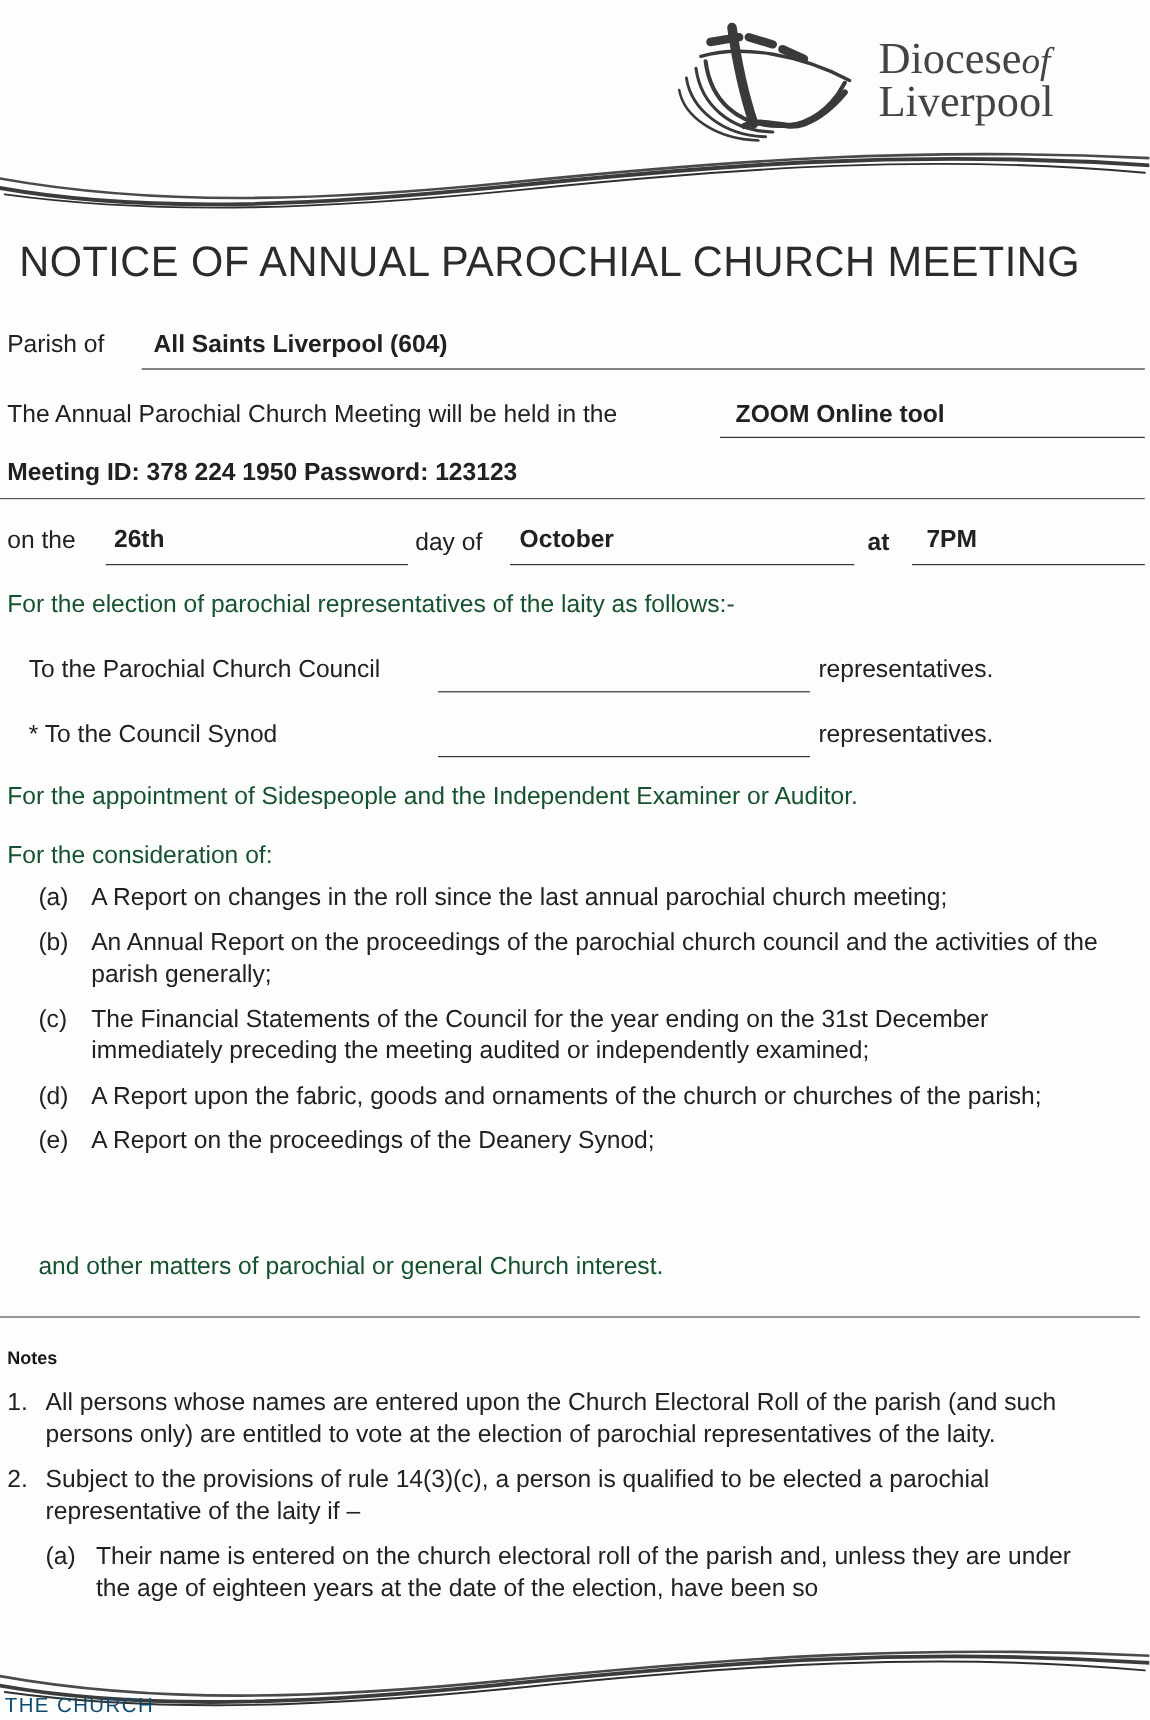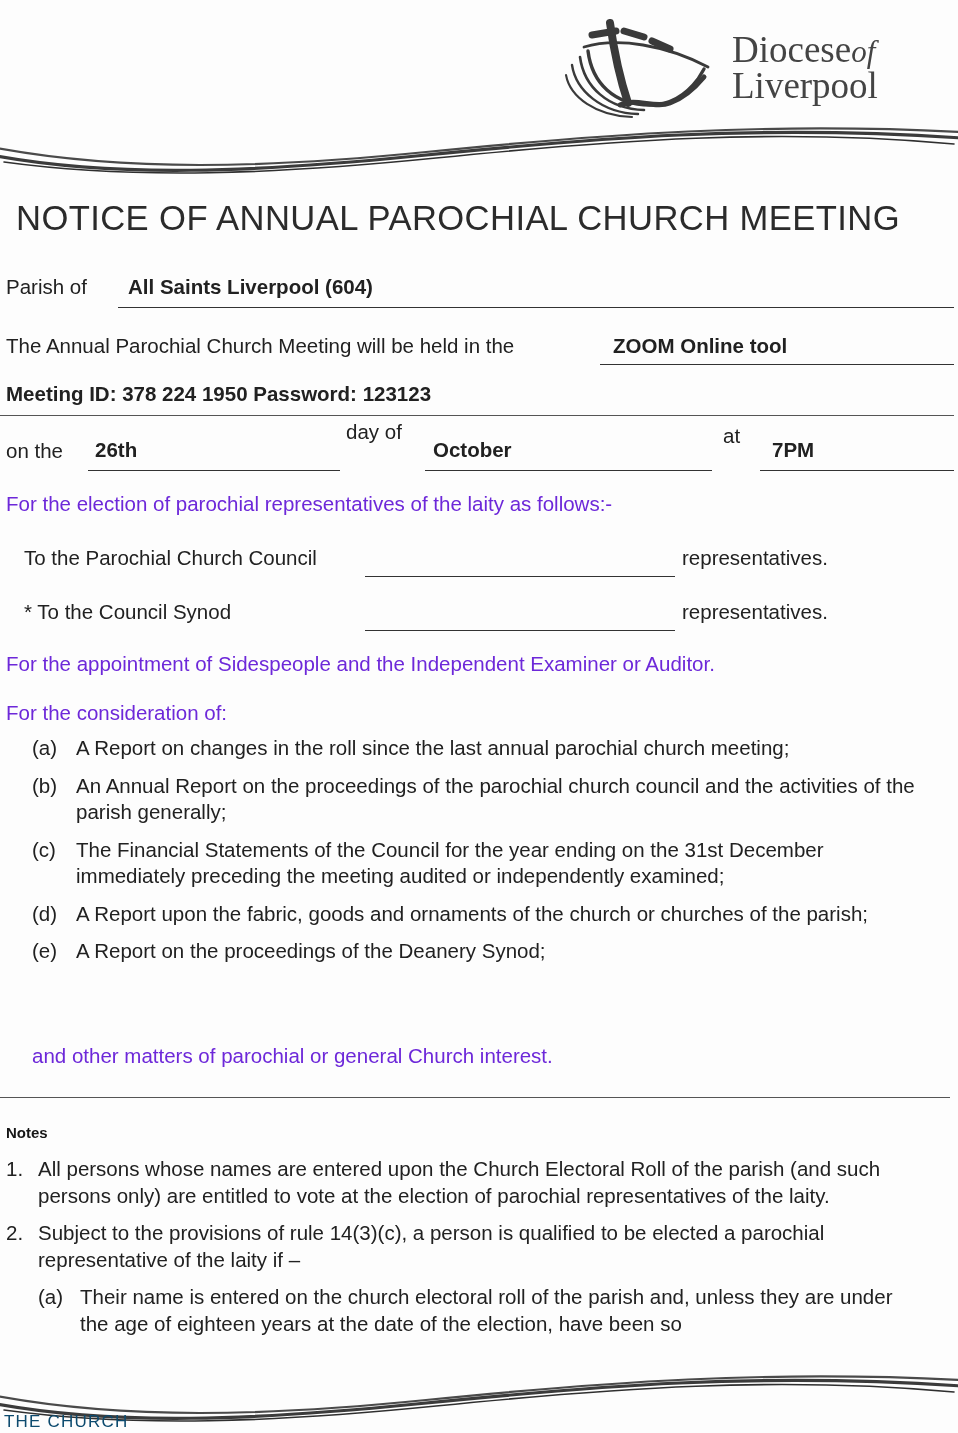--- a/index.html
+++ b/index.html
@@ -238,7 +238,7 @@
   <div class="frow fval" style="left:95px; top:438px;">26th</div>
   <div class="rule" style="left:88px; top:470px; width:252px;"></div>
 
-  <div class="frow" style="left:346px; top:420px;">day of</div>
+  <div class="frow" style="left:346px; top:440px;">day of</div>
   <div class="frow fval" style="left:433px; top:438px;">October</div>
   <div class="rule" style="left:425px; top:470px; width:287px;"></div>
 

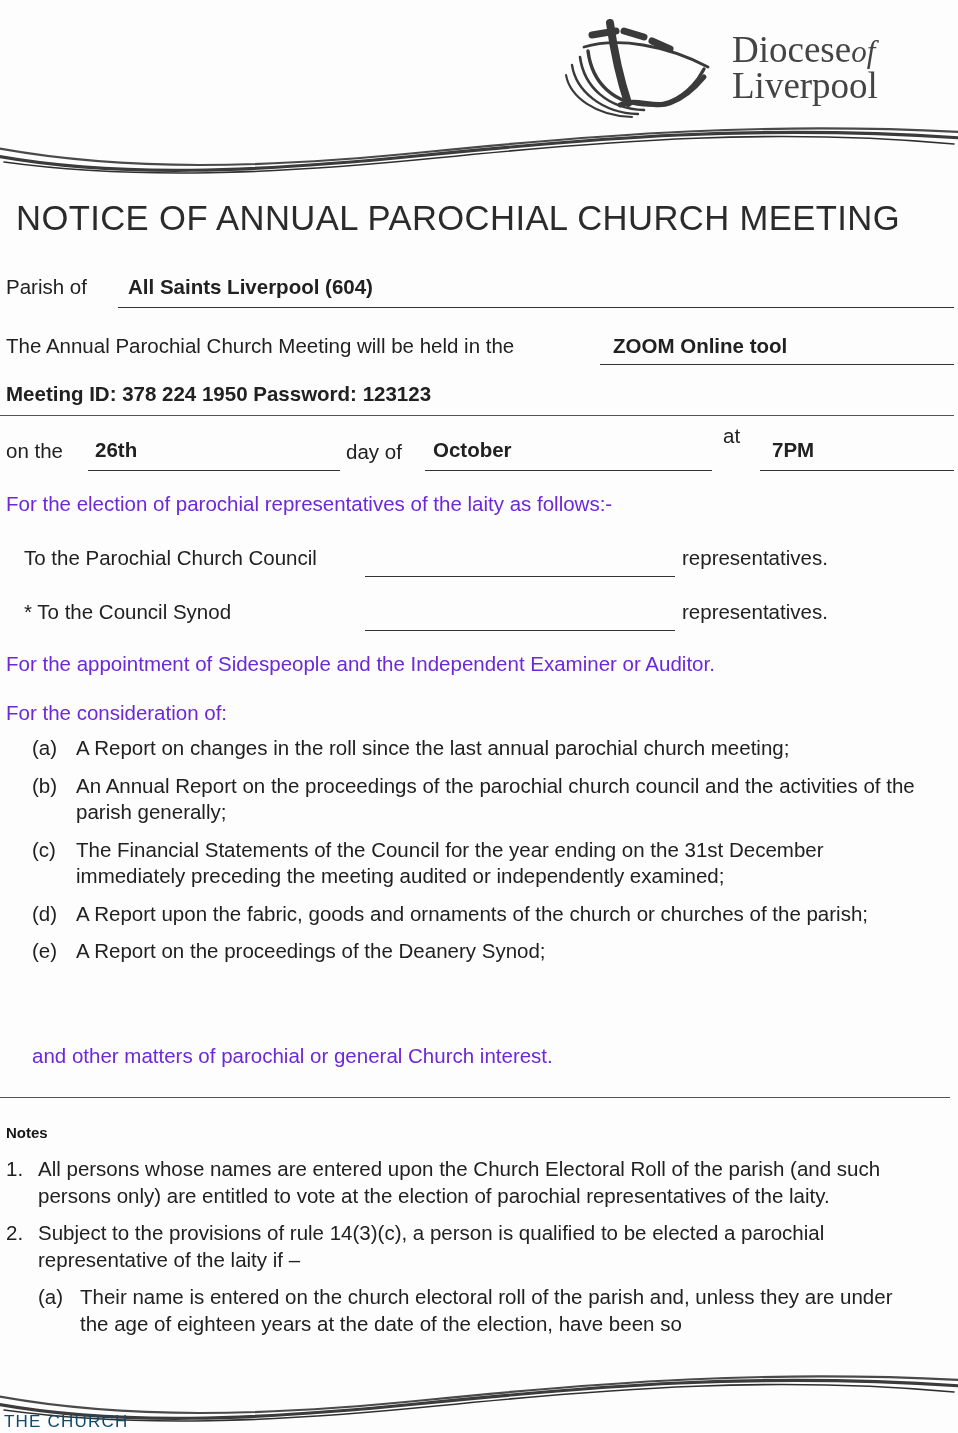--- a/index.html
+++ b/index.html
@@ -242,7 +242,7 @@
   <div class="frow fval" style="left:433px; top:438px;">October</div>
   <div class="rule" style="left:425px; top:470px; width:287px;"></div>
 
-  <div class="frow" style="left:723px; top:424px;">at</div>
+  <div class="frow" style="left:723px; top:440px;font-weight:bold;">at</div>
   <div class="frow fval" style="left:772px; top:438px;">7PM</div>
   <div class="rule" style="left:760px; top:470px; width:194px;"></div>
 

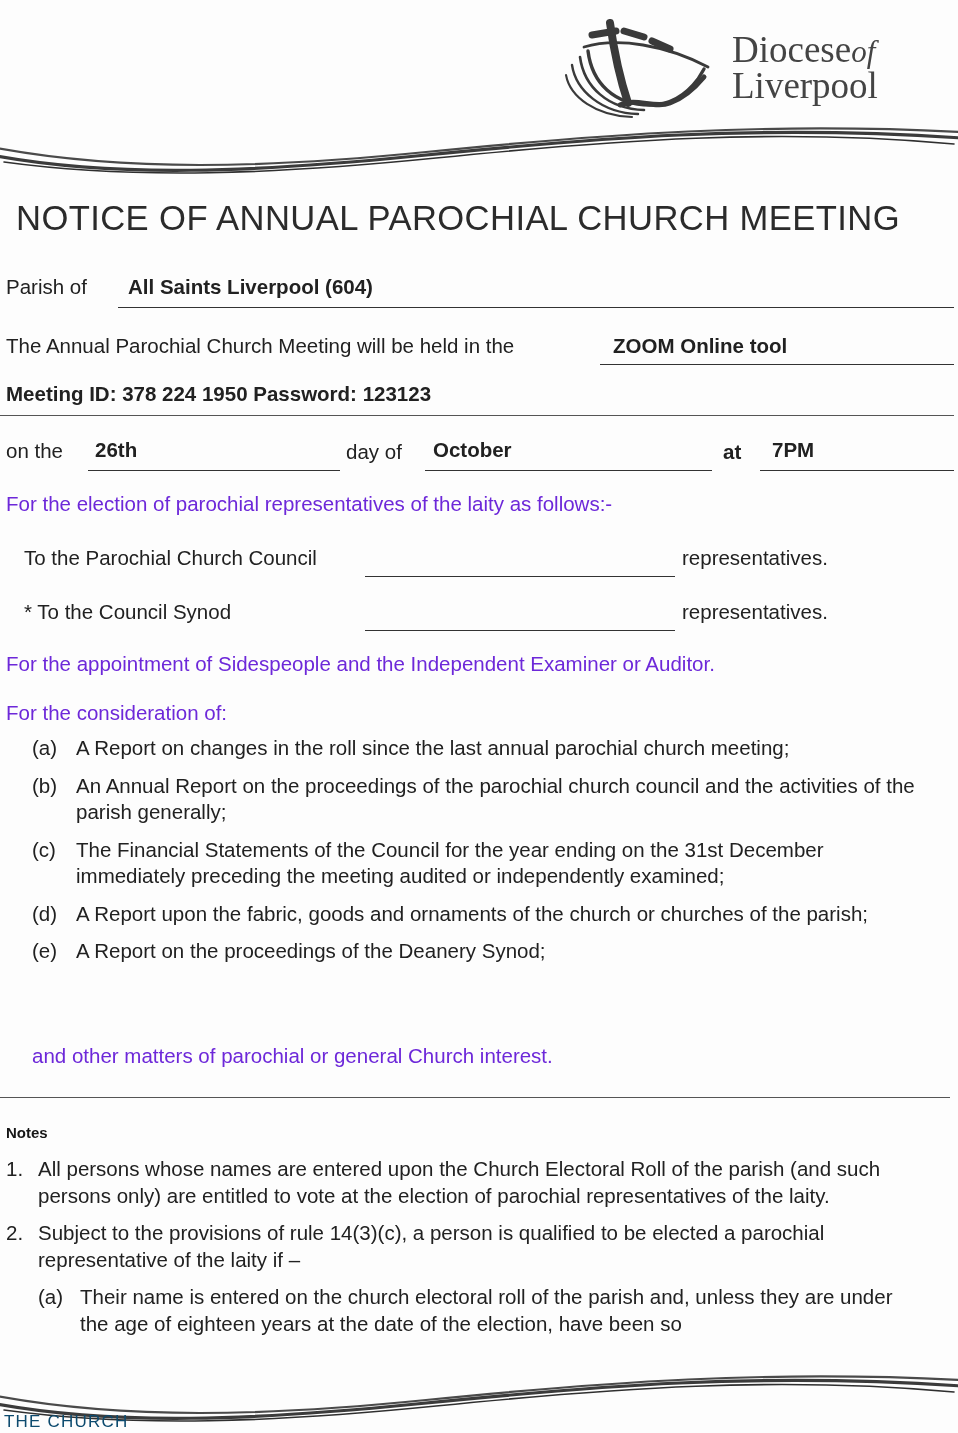--- a/index.html
+++ b/index.html
@@ -90,7 +90,7 @@
   .body-text {
     position: absolute;
     font-size: 20.5px;
-    color: #6d28d9;
+    color: #14532d;
     line-height: 27px;
   }
 

